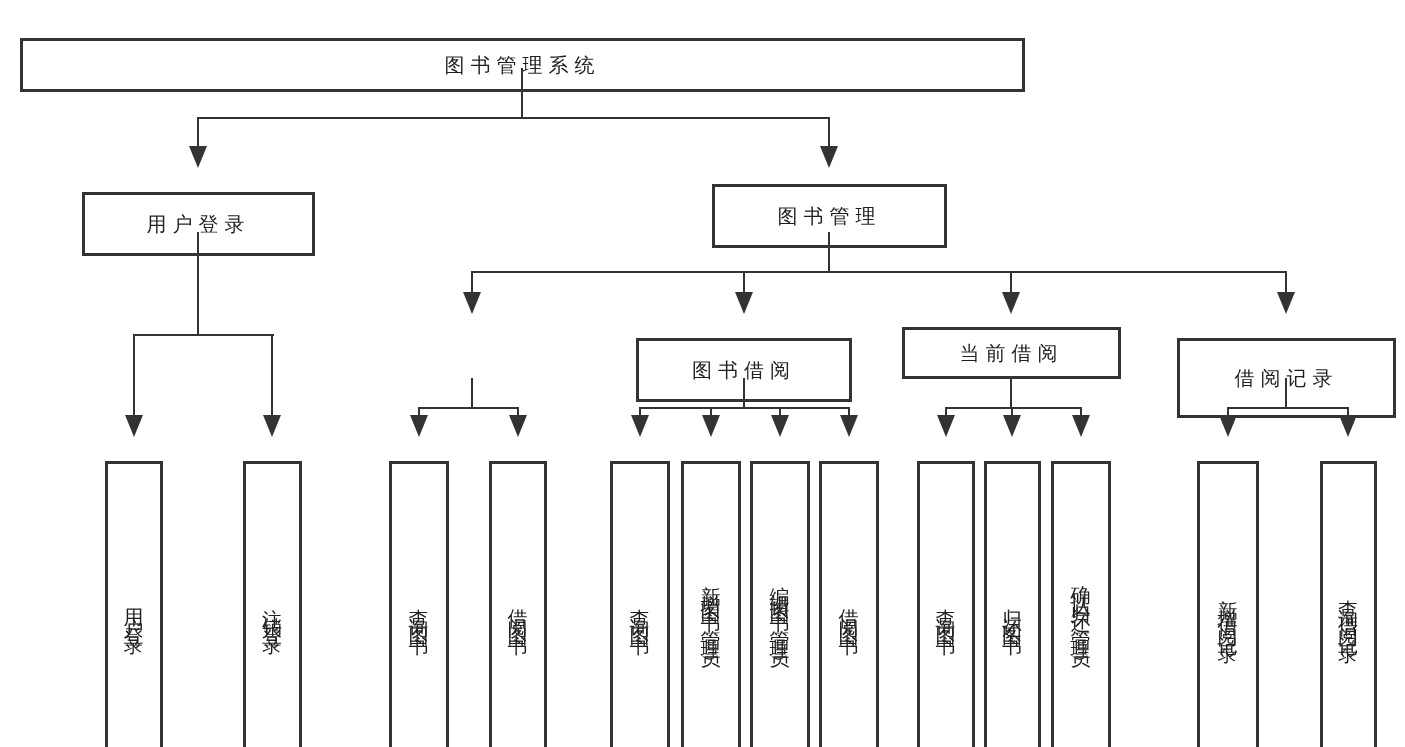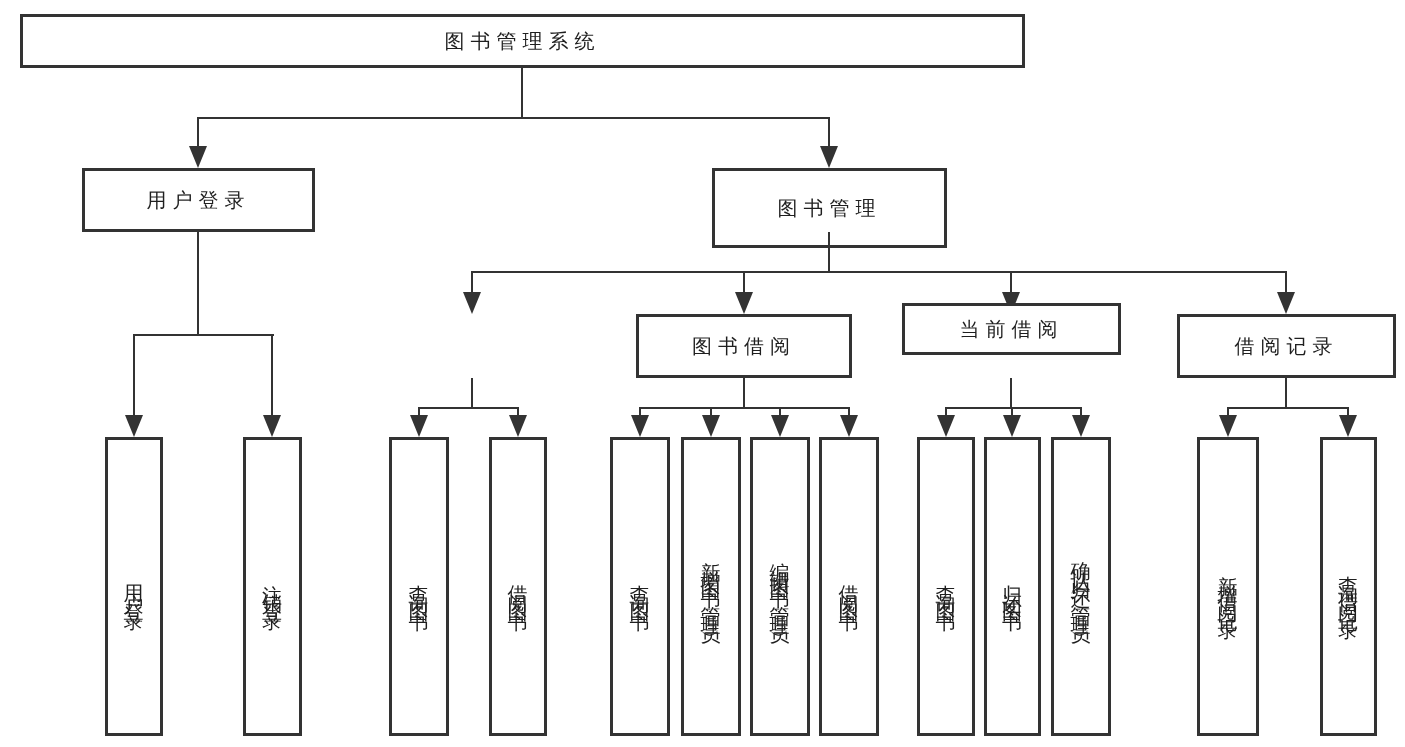--- a/index.html
+++ b/index.html
@@ -18,7 +18,7 @@
     position:absolute;box-sizing:border-box;background:#fff;
     border:3px solid var(--line);
     display:flex;align-items:center;justify-content:center;
-    font-size:20px;letter-spacing:6px;white-space:nowrap;
+    font-size:20px;letter-spacing:6px;white-space:nowrap;margin-top:24px;
   }
   .vtext{
     writing-mode:vertical-rl;text-orientation:mixed;

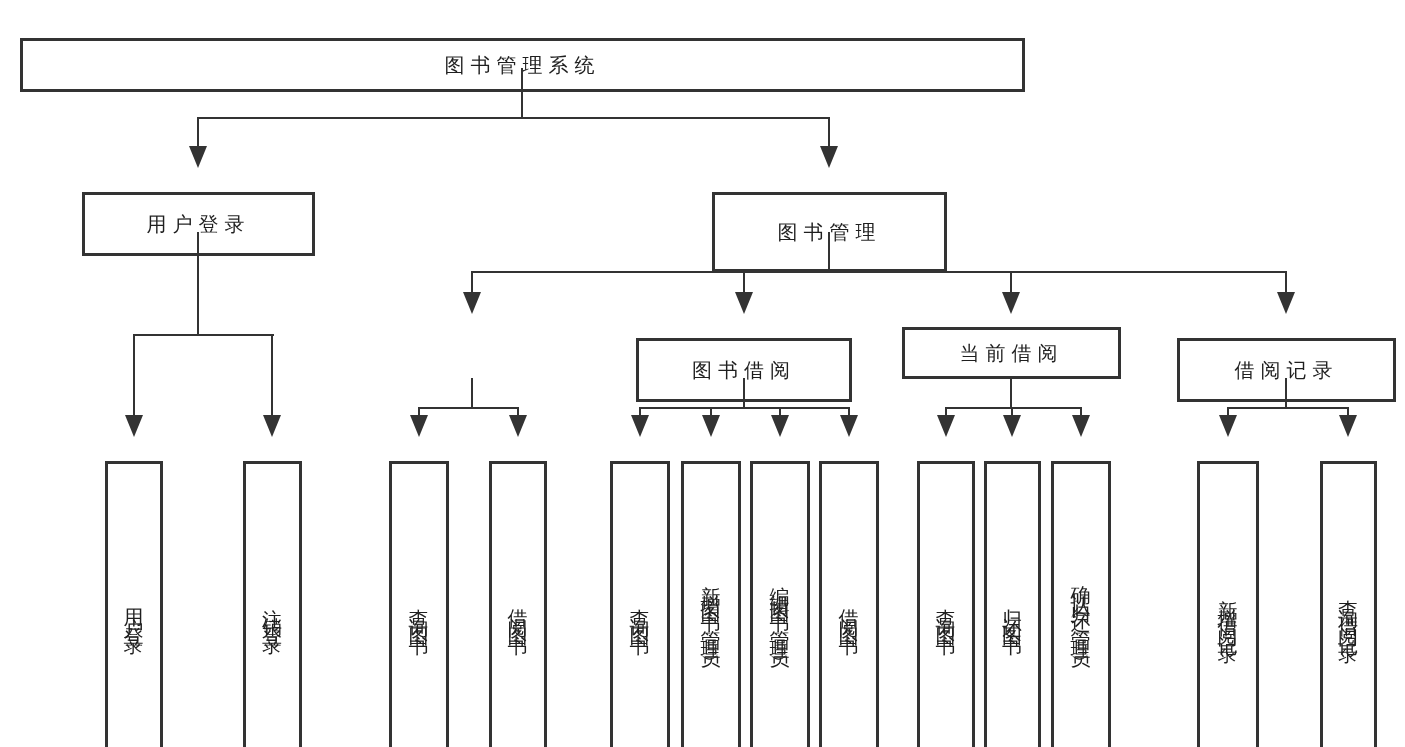--- a/index.html
+++ b/index.html
@@ -55,7 +55,7 @@
   <div class="box" style="left:82px;top:168px;width:233px;height:64px">
     <span>用户登录</span>
   </div>
-  <div class="box" style="left:712px;top:168px;width:235px;height:80px">
+  <div class="box" style="left:712px;top:160px;width:235px;height:64px">
     <span>图书管理</span>
   </div>
 

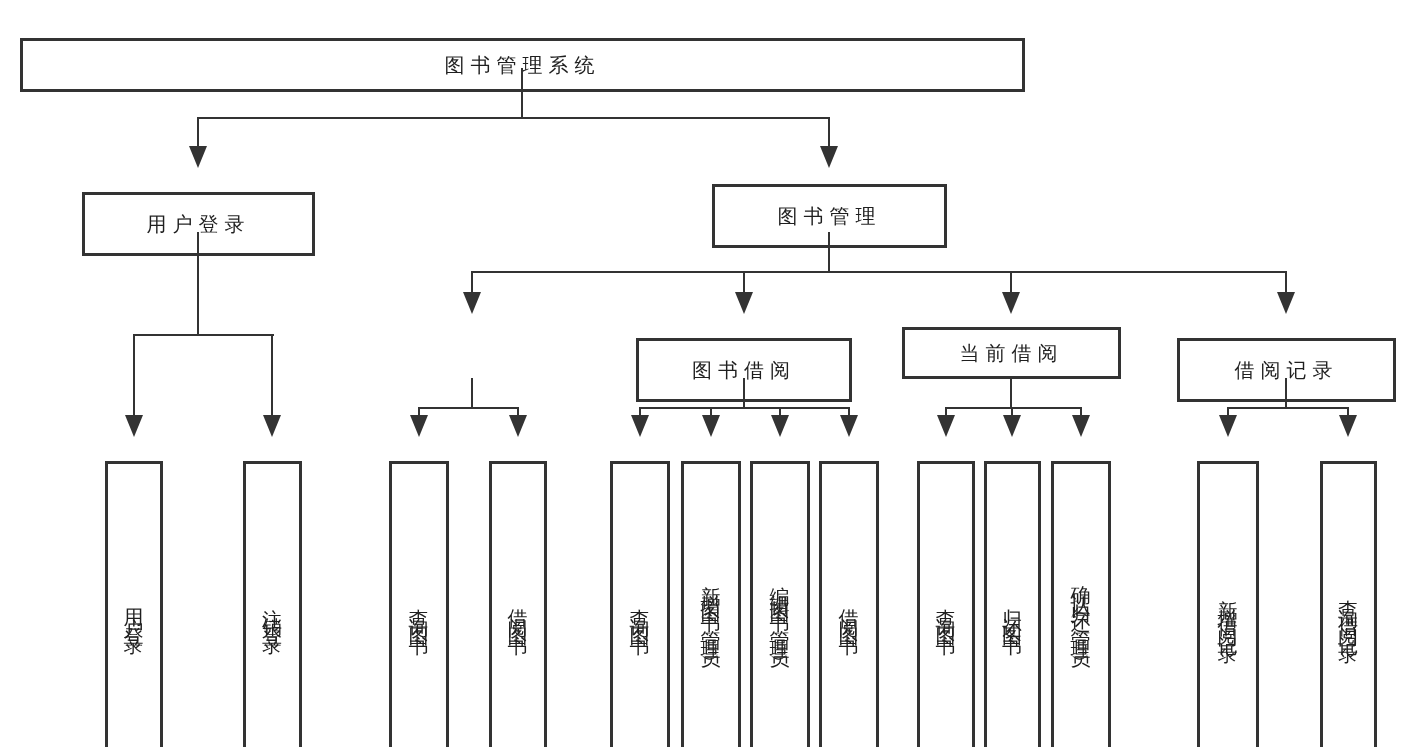--- a/index.html
+++ b/index.html
@@ -83,7 +83,7 @@
   <div class="box" style="left:902px;top:303px;width:219px;height:52px">
     <span>当前借阅</span>
   </div>
-  <div class="box" style="left:1177px;top:314px;width:219px;height:64px">
+  <div class="box" style="left:1177px;top:314px;width:219px;height:80px">
     <span>借阅记录</span>
   </div>
 

